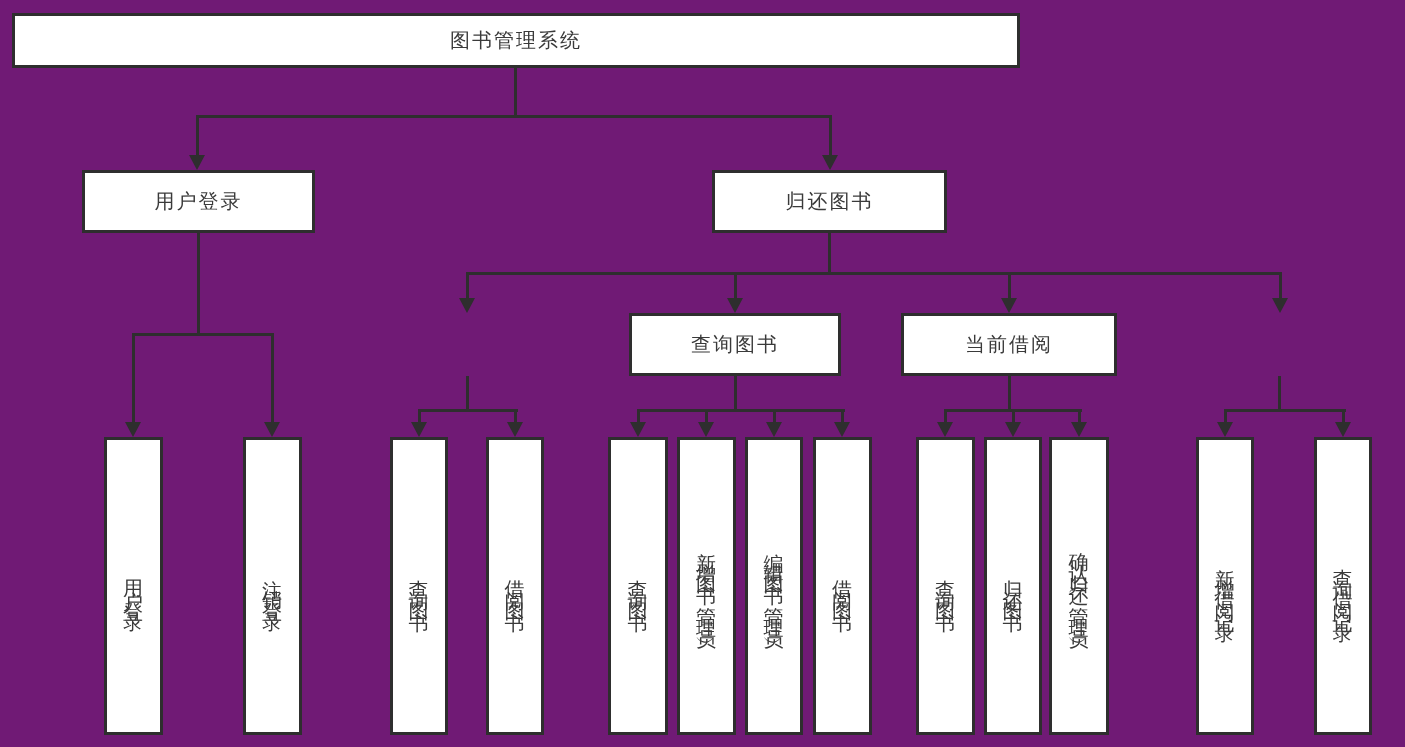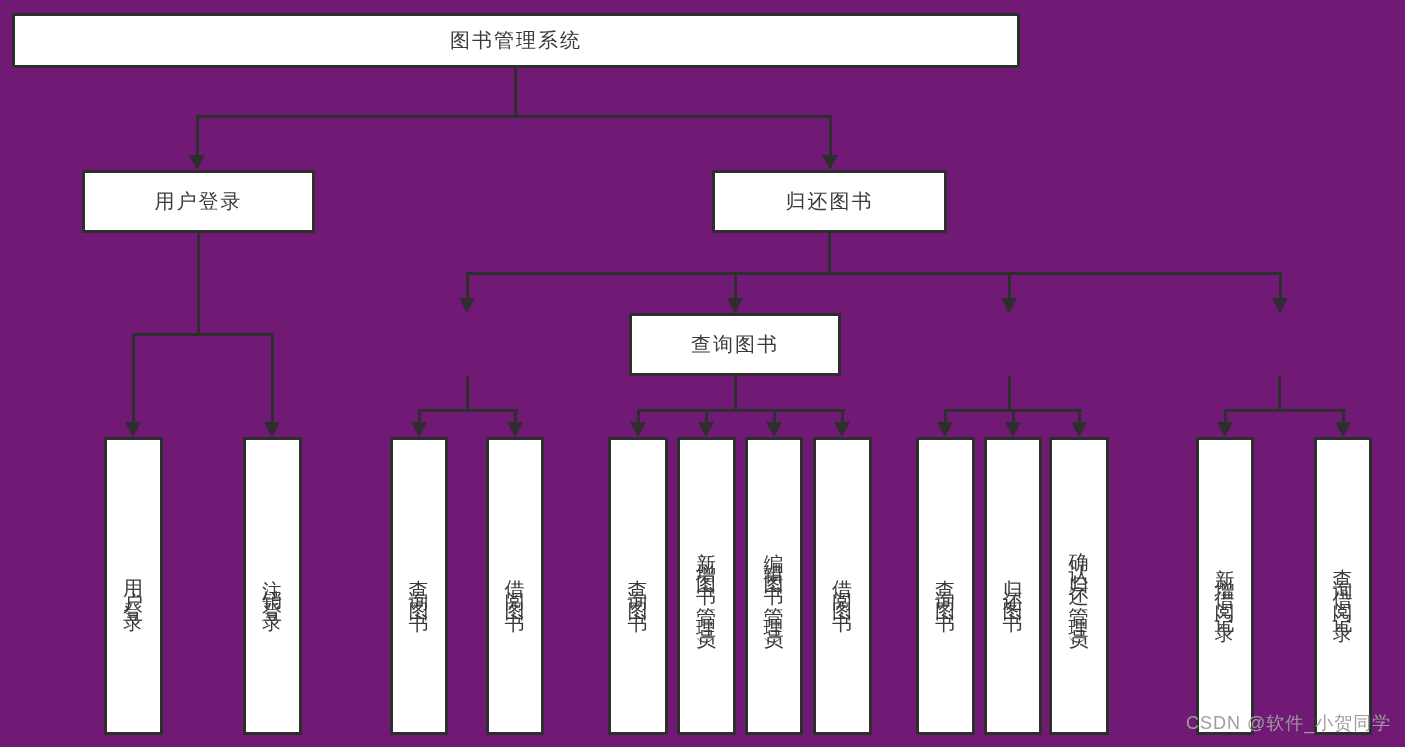--- a/index.html
+++ b/index.html
@@ -70,6 +70,9 @@
 
   <div class="box hbox" style="left:629px;top:313px;width:212px;height:63px">
     <span>查询图书</span>
+  </div>
+  <div class="box hbox" style="left:901px;top:313px;width:216px;height:63px">
+    <span>当前借阅</span>
   </div>
 
   <div class="ln" style="left:466px;top:376px;width:3px;height:36px"></div>

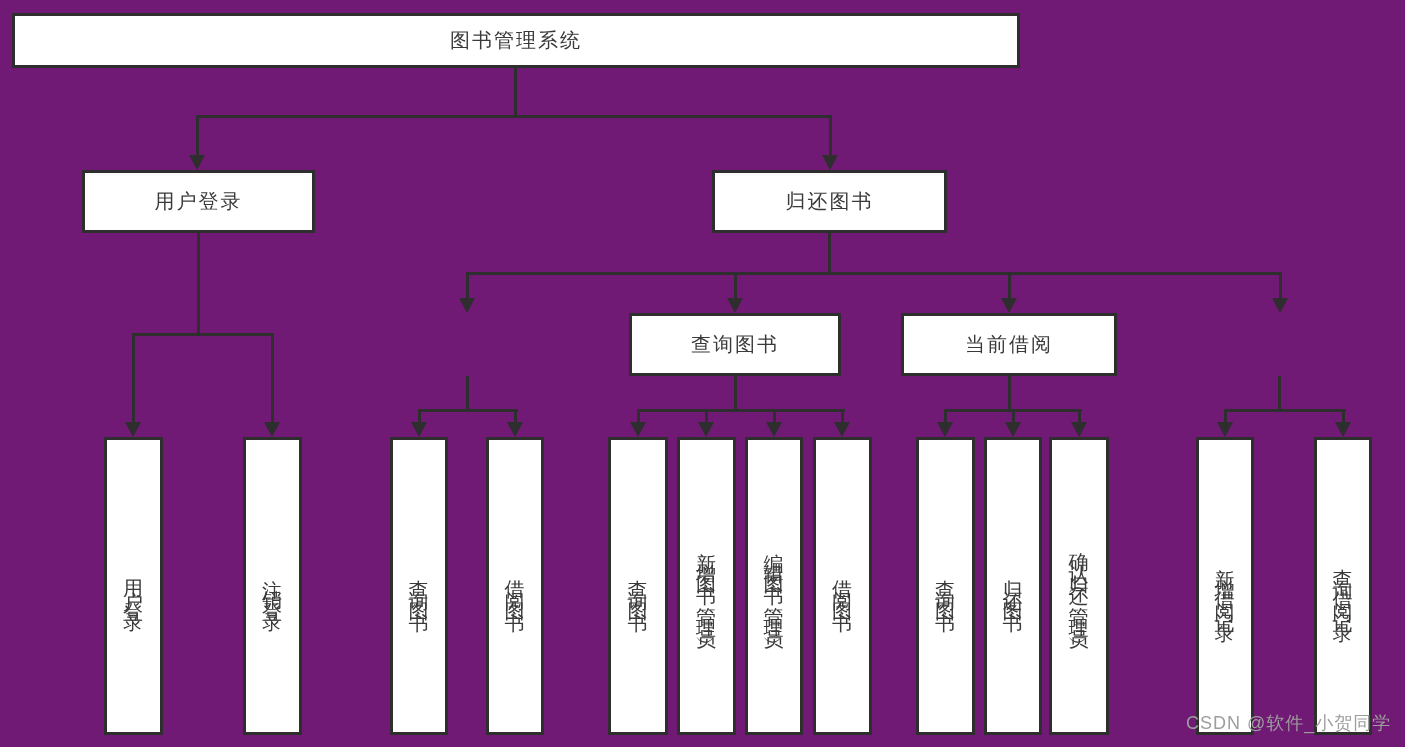--- a/index.html
+++ b/index.html
@@ -153,7 +153,6 @@
     <span>查询借阅记录</span>
   </div>
 
-  <div id="watermark">CSDN @软件_小贺同学</div>
 
 </div>
 

